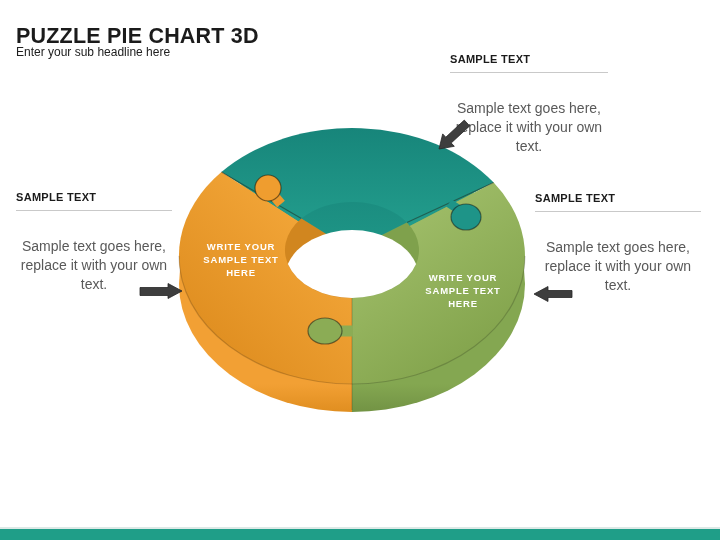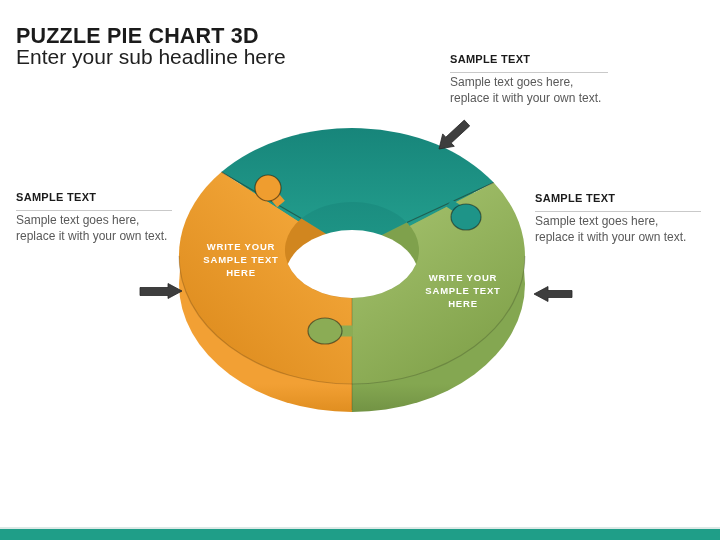--- a/index.html
+++ b/index.html
@@ -14,7 +14,7 @@
     letter-spacing:0.2px;
   }
   .subtitle{
-    left:16px;top:45px;font-size:21px;color:#202020;
+    left:16px;top:45px;font-size:12px;color:#202020;
   }
   .callout{position:absolute;}
   .callout .head{

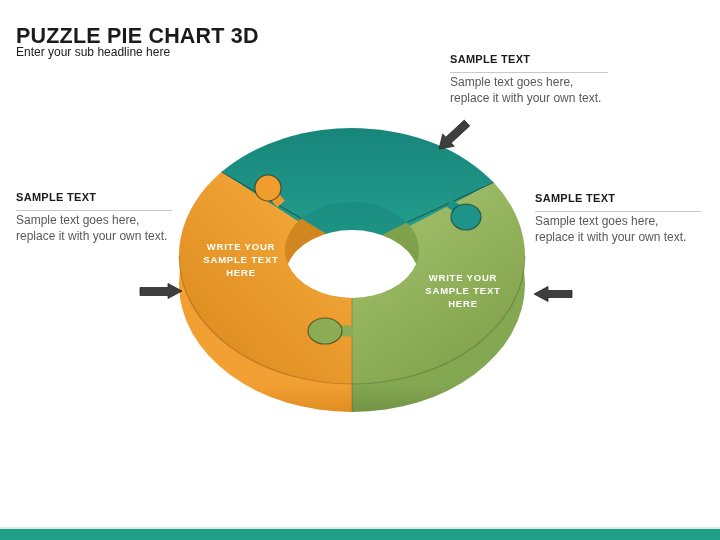--- a/index.html
+++ b/index.html
@@ -24,7 +24,7 @@
     height:1px;background:#c9c9c9;margin-top:7px;
   }
   .callout .body{
-    margin-top:1px;font-size:12px;color:#595959;line-height:1.35;
+    margin-top:26px;font-size:14px;color:#595959;line-height:1.35;text-align:center;
   }
   .callout-top{left:450px;top:53px;width:158px;}
   .callout-left{left:16px;top:191px;width:156px;}

